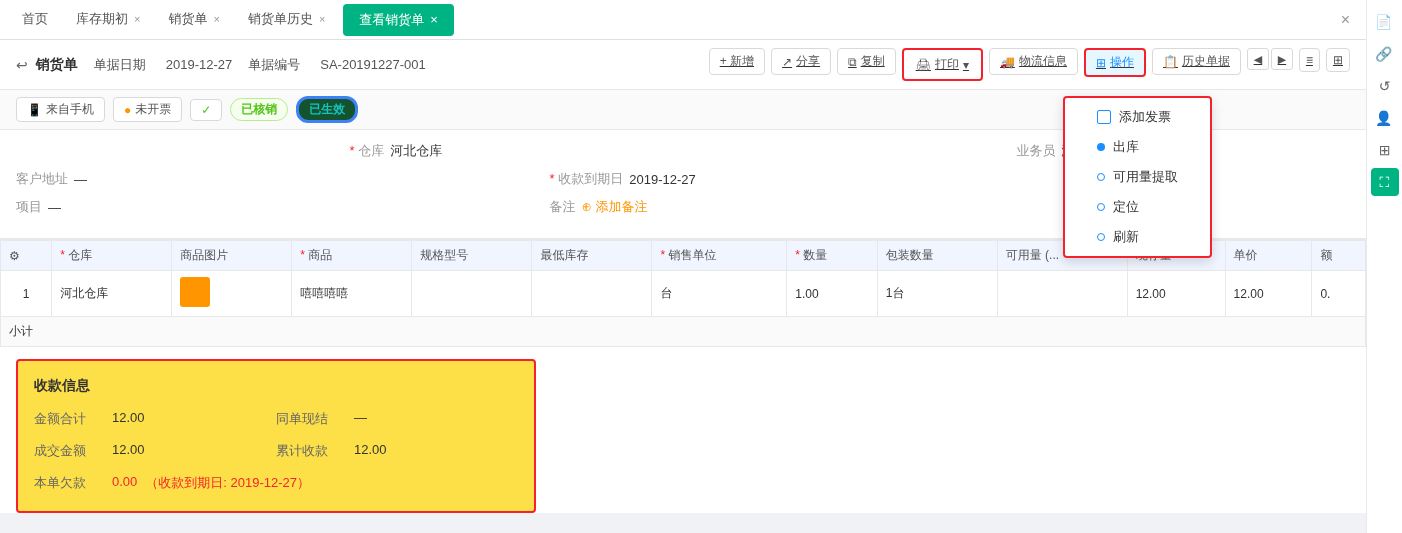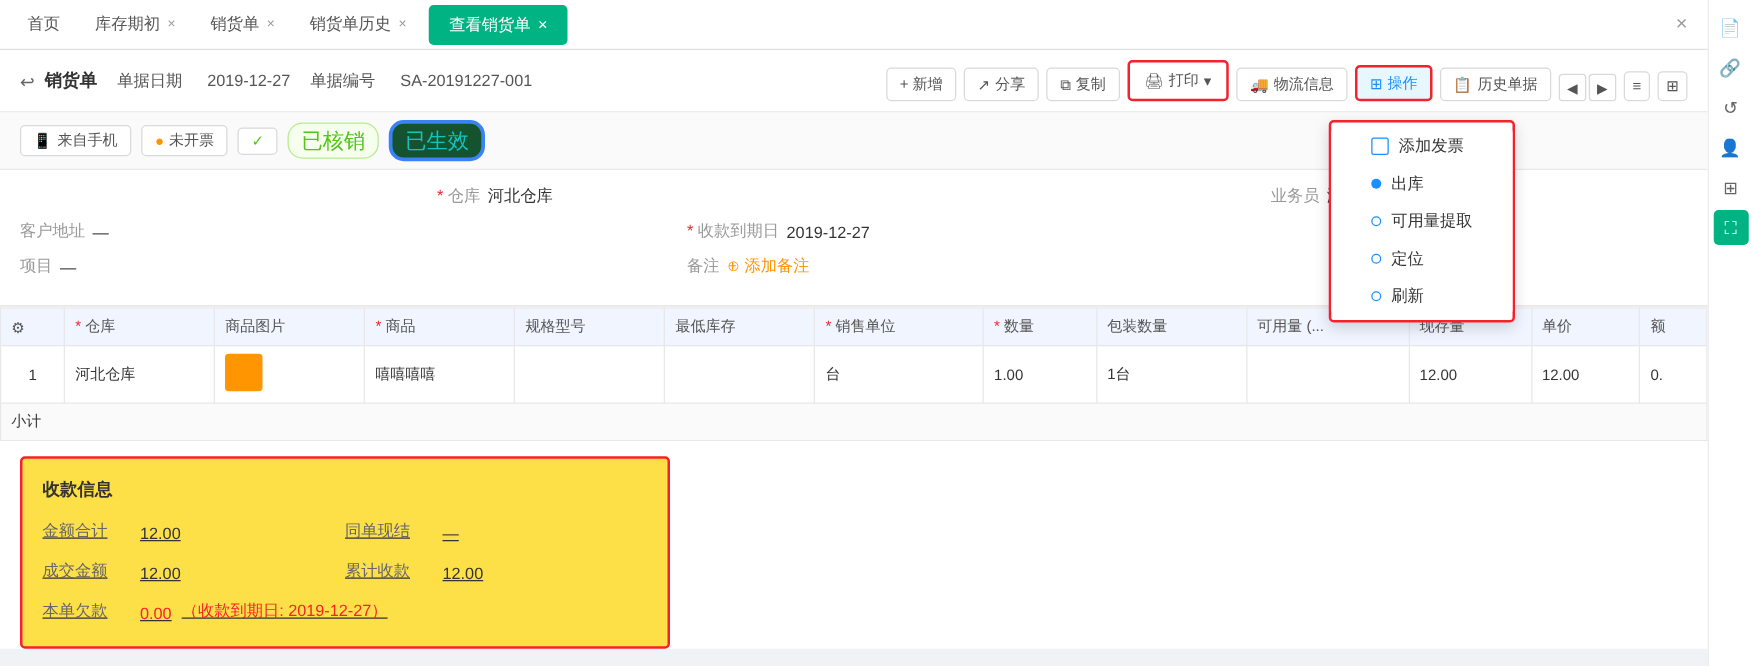--- a/index.html
+++ b/index.html
@@ -40,7 +40,7 @@
     .doc-type-label { font-weight: bold; font-size: 14px; color: #333; }
     .doc-meta { display: flex; align-items: center; gap: 16px; font-size: 13px; color: #555; }
     .doc-meta span { display: flex; align-items: center; gap: 20px; }
-    .doc-actions { margin-left: auto; display: flex; align-items: flex-end; gap: 6px; }
+    .doc-actions { margin-left: auto; display: flex; align-items: flex-start; gap: 6px; text-decoration: underline; }
     .action-btn {
       display: flex; align-items: center; gap: 4px; padding: 4px 10px;
       border: 1px solid #d9d9d9; border-radius: 4px; background: #fff;

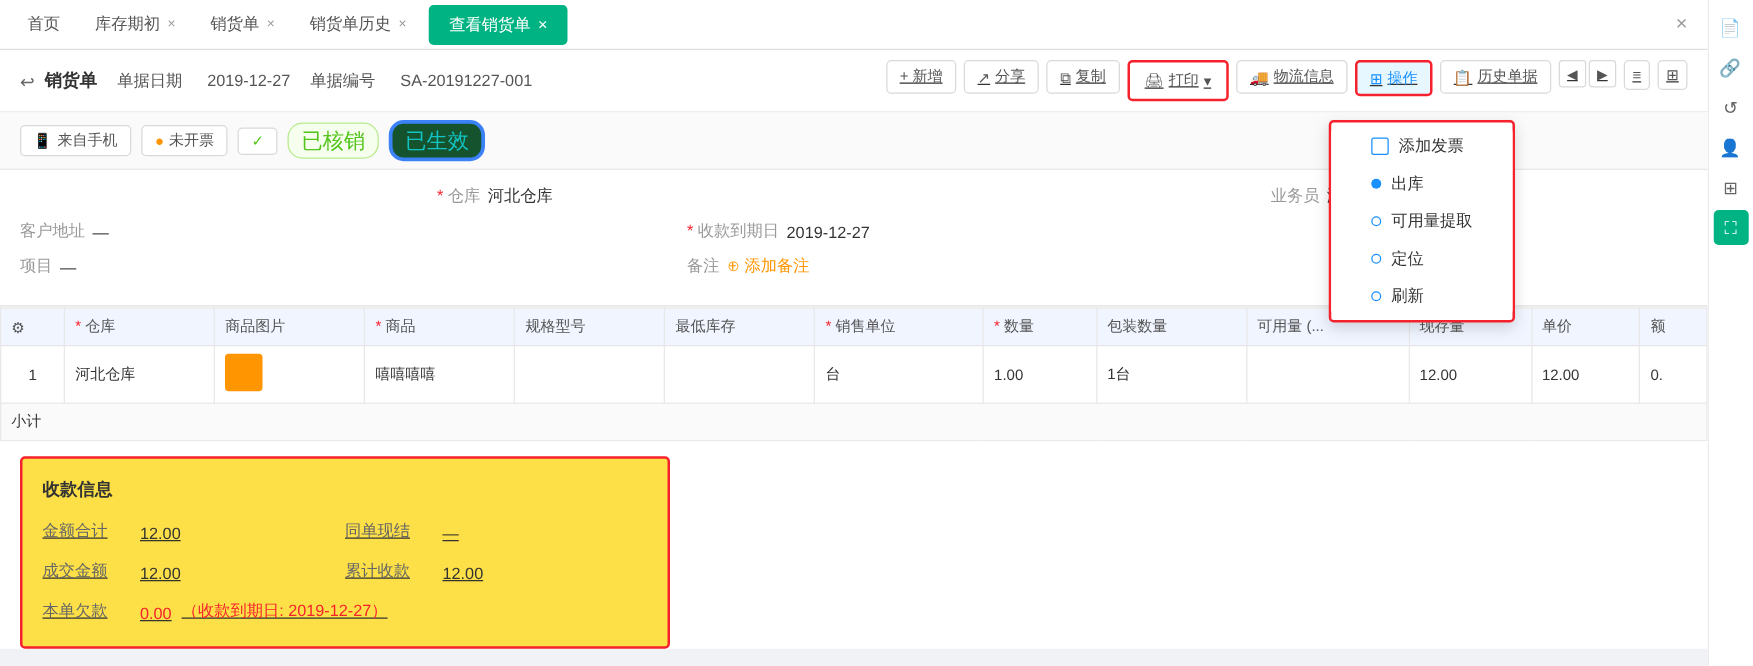--- a/index.html
+++ b/index.html
@@ -48,7 +48,7 @@
     }
     .action-btn-blue { background: #e6f7ff; border-color: #91d5ff; color: #1890ff; }
     .status-badge {
-      padding: 2px 10px; border-radius: 12px; font-size: 17px; font-weight: 400;
+      padding: 2px 10px; border-radius: 12px; font-size: 12px; font-weight: 700;
     }
     .badge-green { background: #f6ffed; border: 1px solid #b7eb8f; color: #52c41a; }
     .badge-teal { background: #14532d; border: 3px solid #3b82f6; color: #13c2c2; }

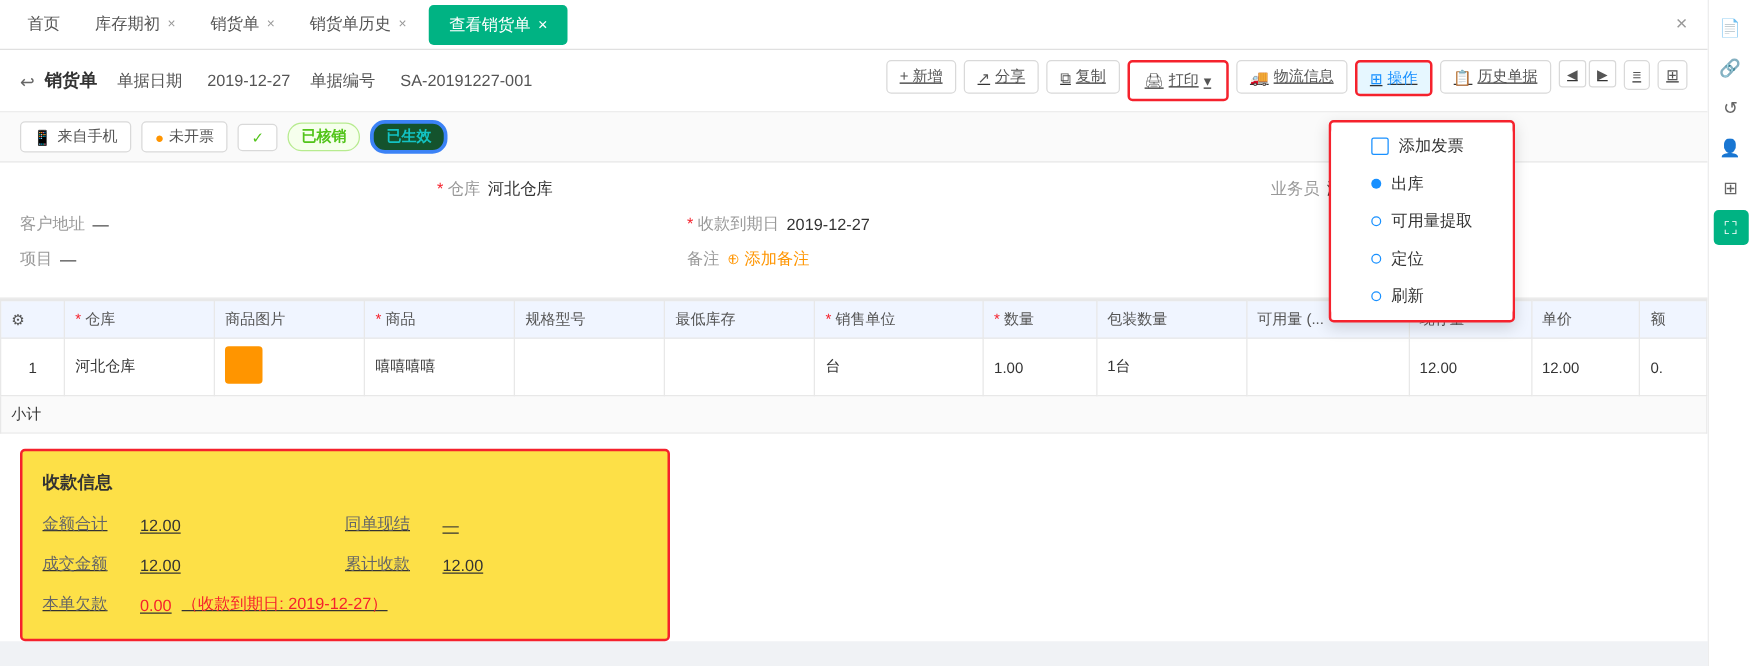--- a/index.html
+++ b/index.html
@@ -119,7 +119,7 @@
     }
     .payment-title { font-weight: bold; font-size: 14px; color: #333; margin-bottom: 12px; }
     .payment-grid { display: grid; grid-template-columns: 1fr 1fr; gap: 8px 0; }
-    .payment-row { display: flex; align-items: flex-end; gap: 8px; padding: 3px 0; text-decoration: underline; }
+    .payment-row { display: flex; align-items: flex-start; gap: 8px; padding: 3px 0; }
     .payment-label { color: #666; font-size: 13px; min-width: 70px; }
     .payment-value { color: #333; font-size: 13px; }
     .payment-overdue { color: #f5222d; }

